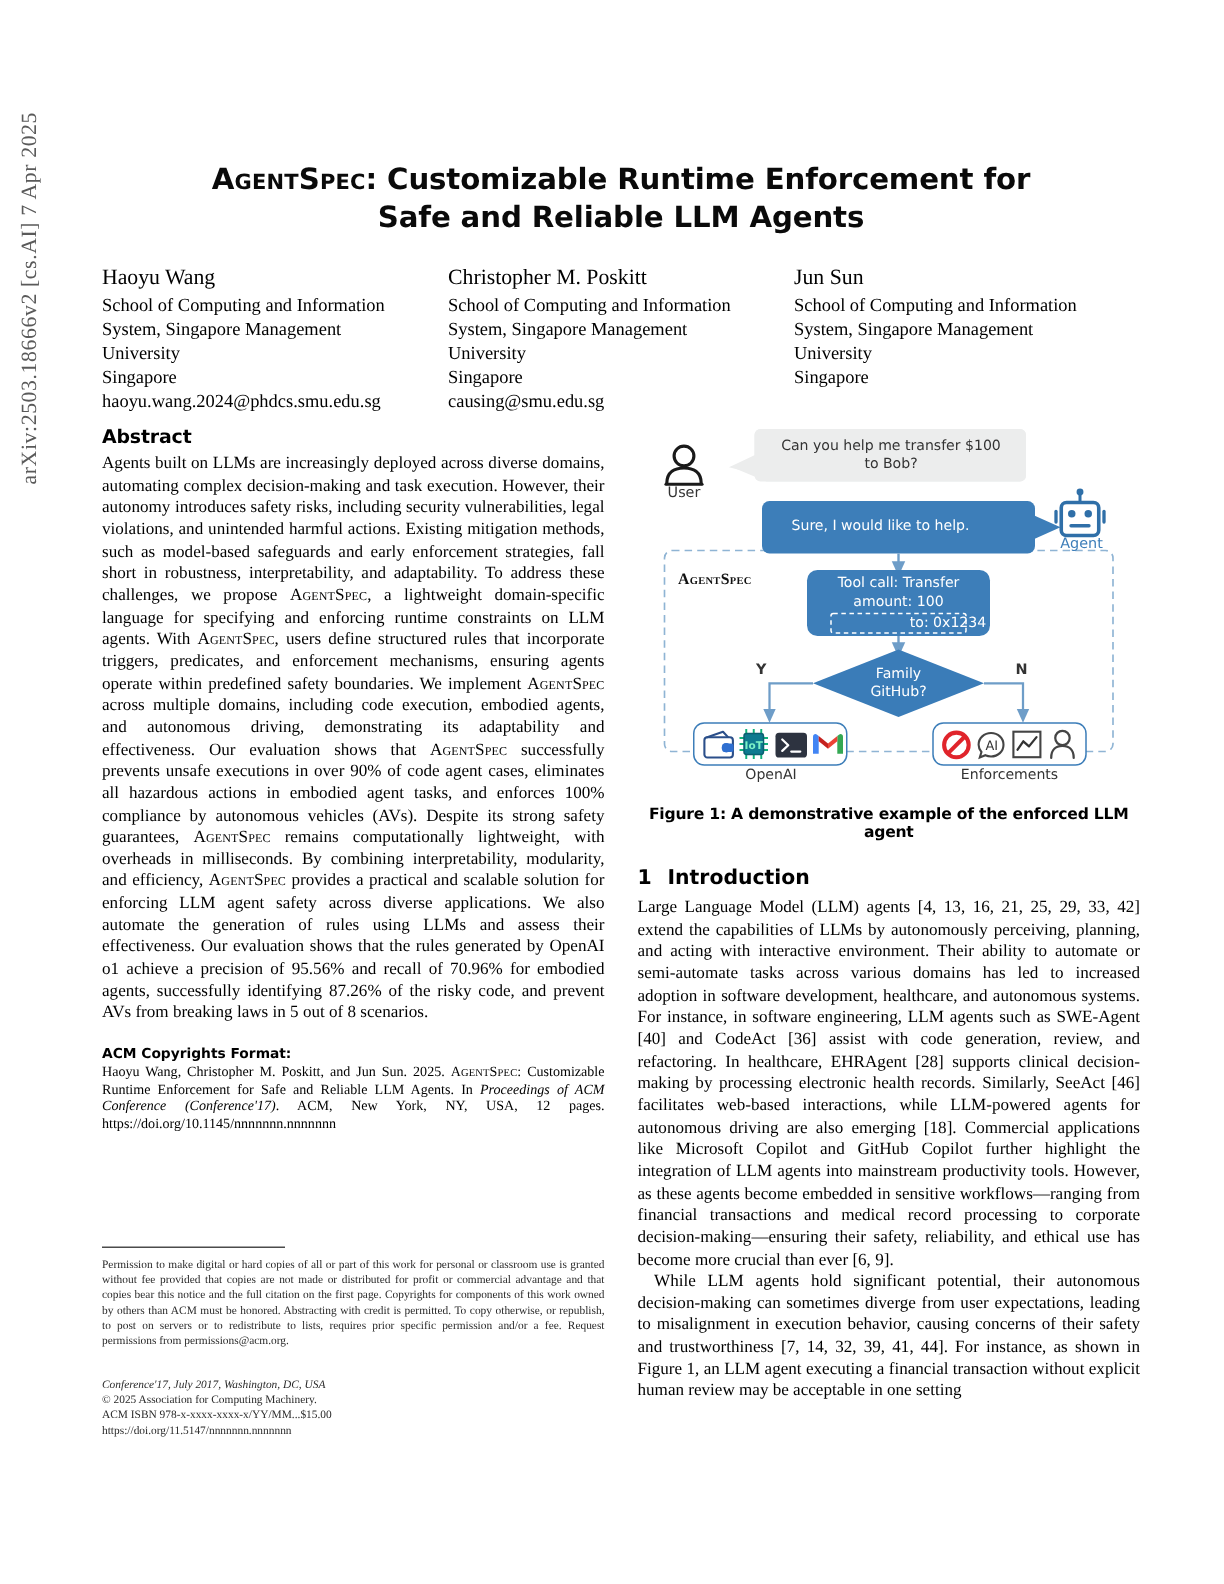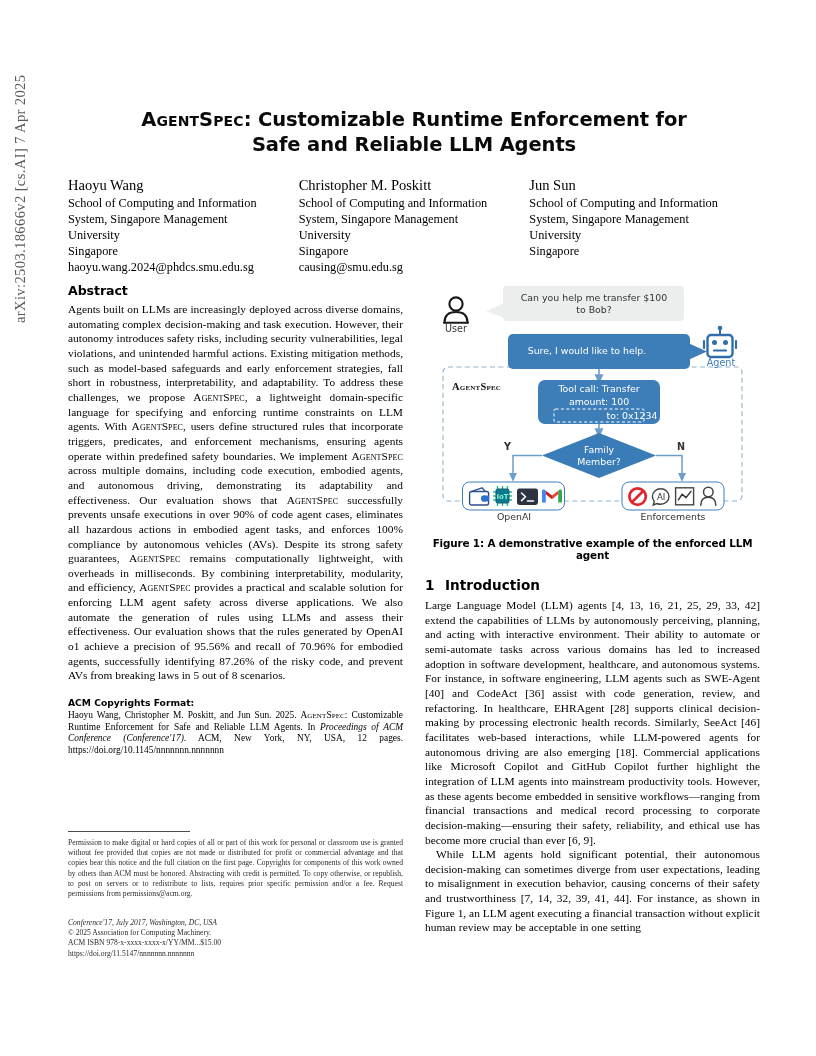--- a/index.html
+++ b/index.html
@@ -418,7 +418,7 @@
         <div class="fig-text-white" style="left:114px; top:127px; width:102px;padding-left:42px;">to: 0x1234</div>
 
         <div class="fig-text-white" style="left:134px; top:161px; width:80px;">Family</div>
-        <div class="fig-text-white" style="left:134px; top:173px; width:80px;">Member?</div>
+        <div class="fig-text-white" style="left:134px; top:173px; width:80px;">GitHub?</div>
 
         <div class="yn" style="left:79px; top:158px;">Y</div>
         <div class="yn" style="left:252px; top:158px;">N</div>

